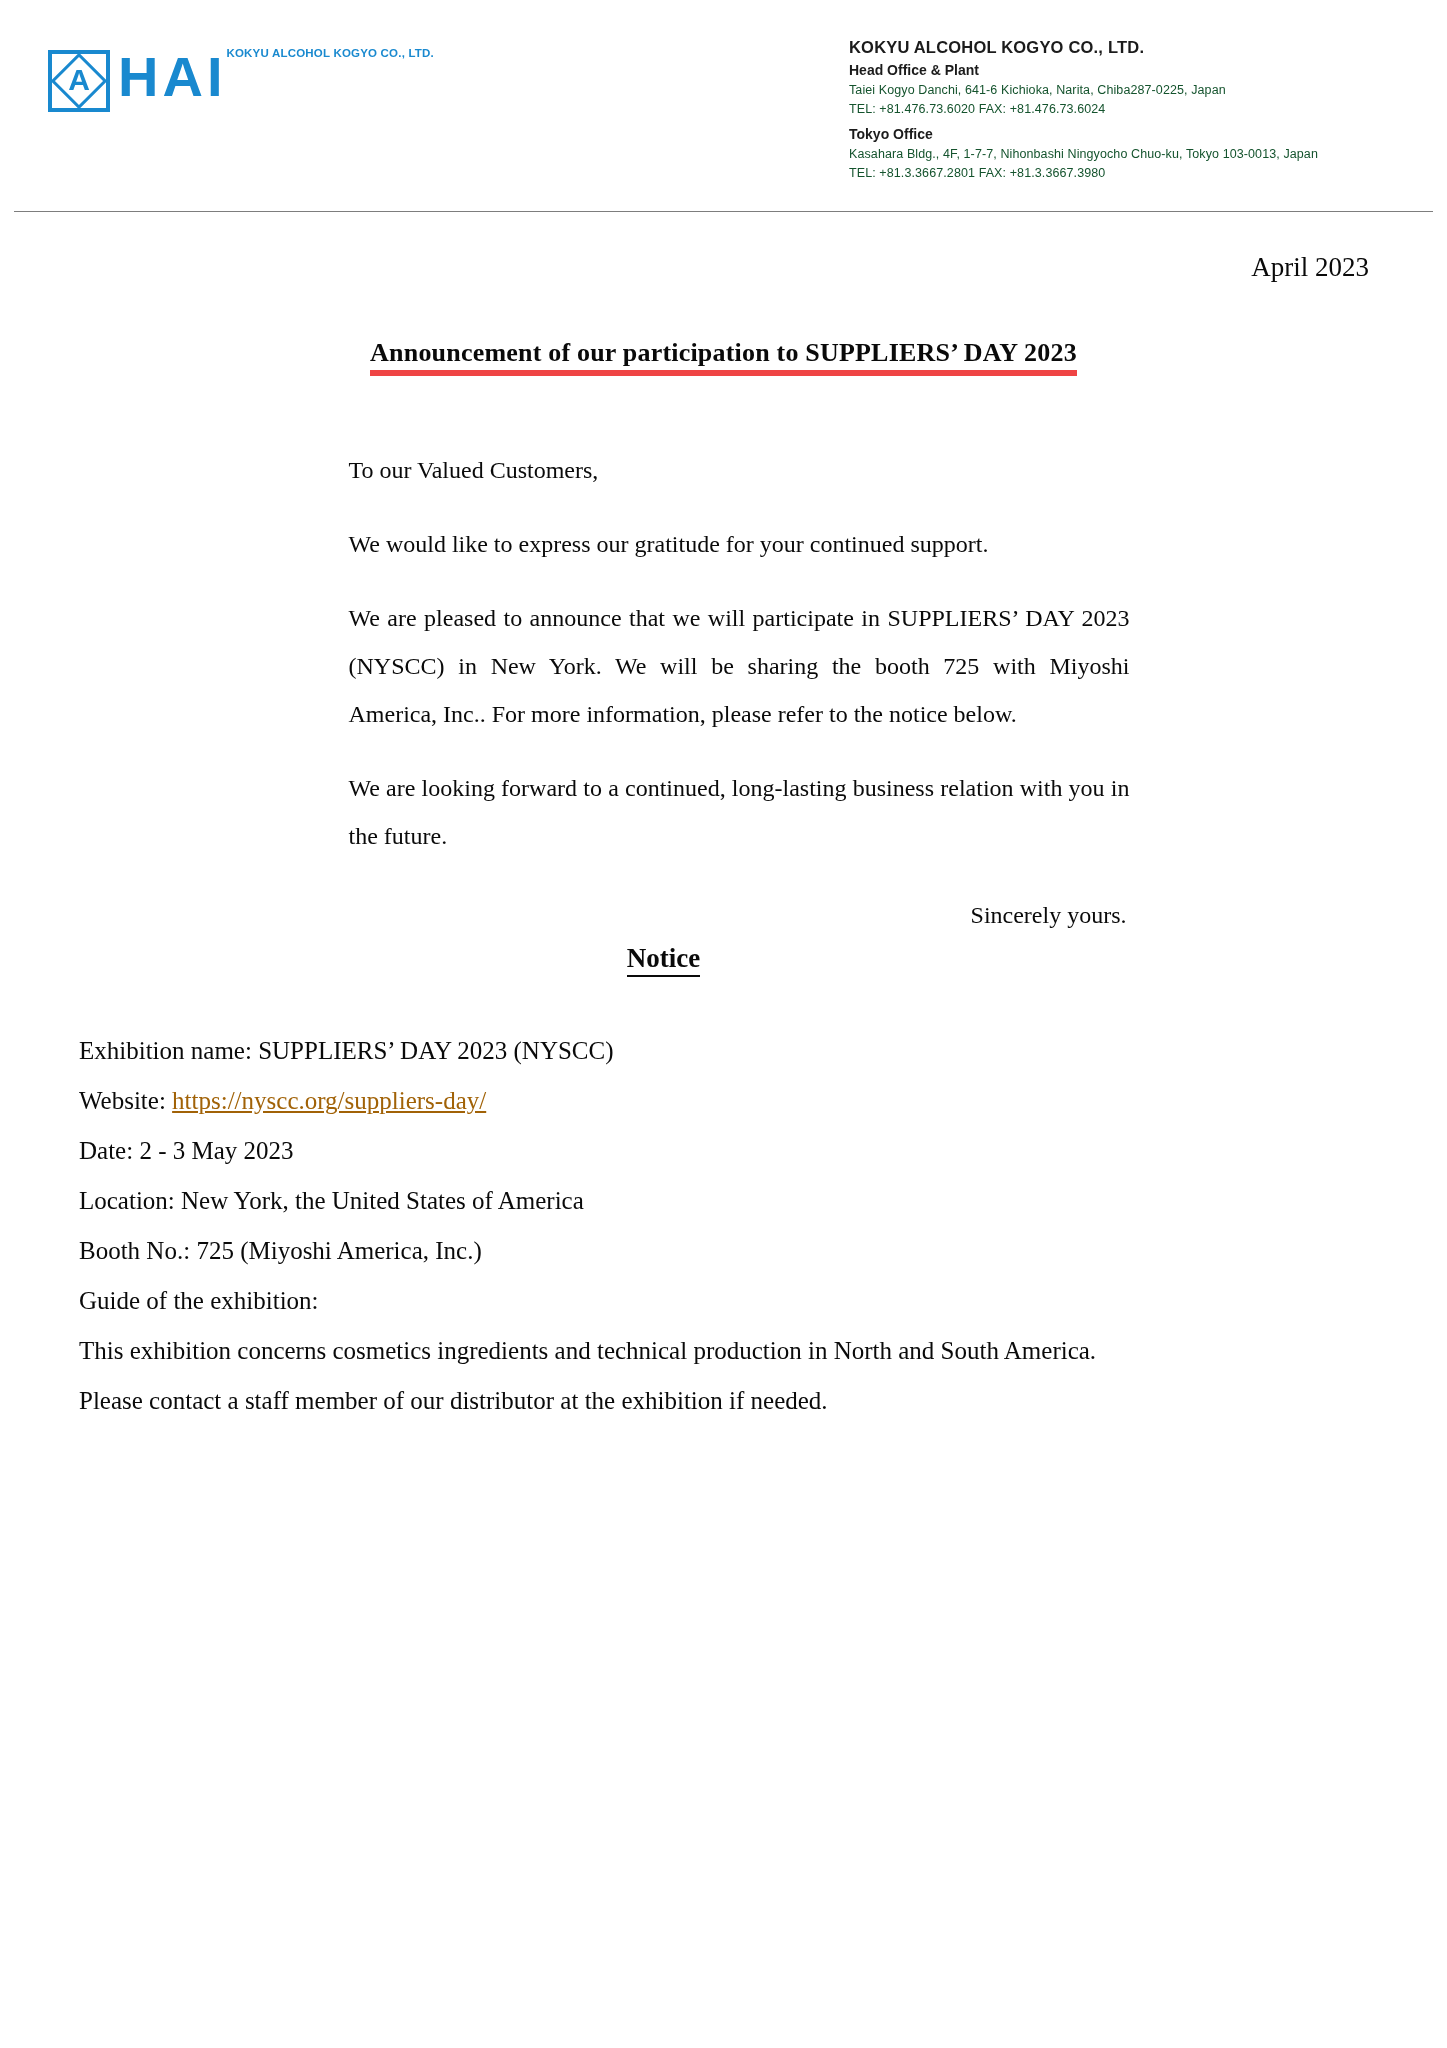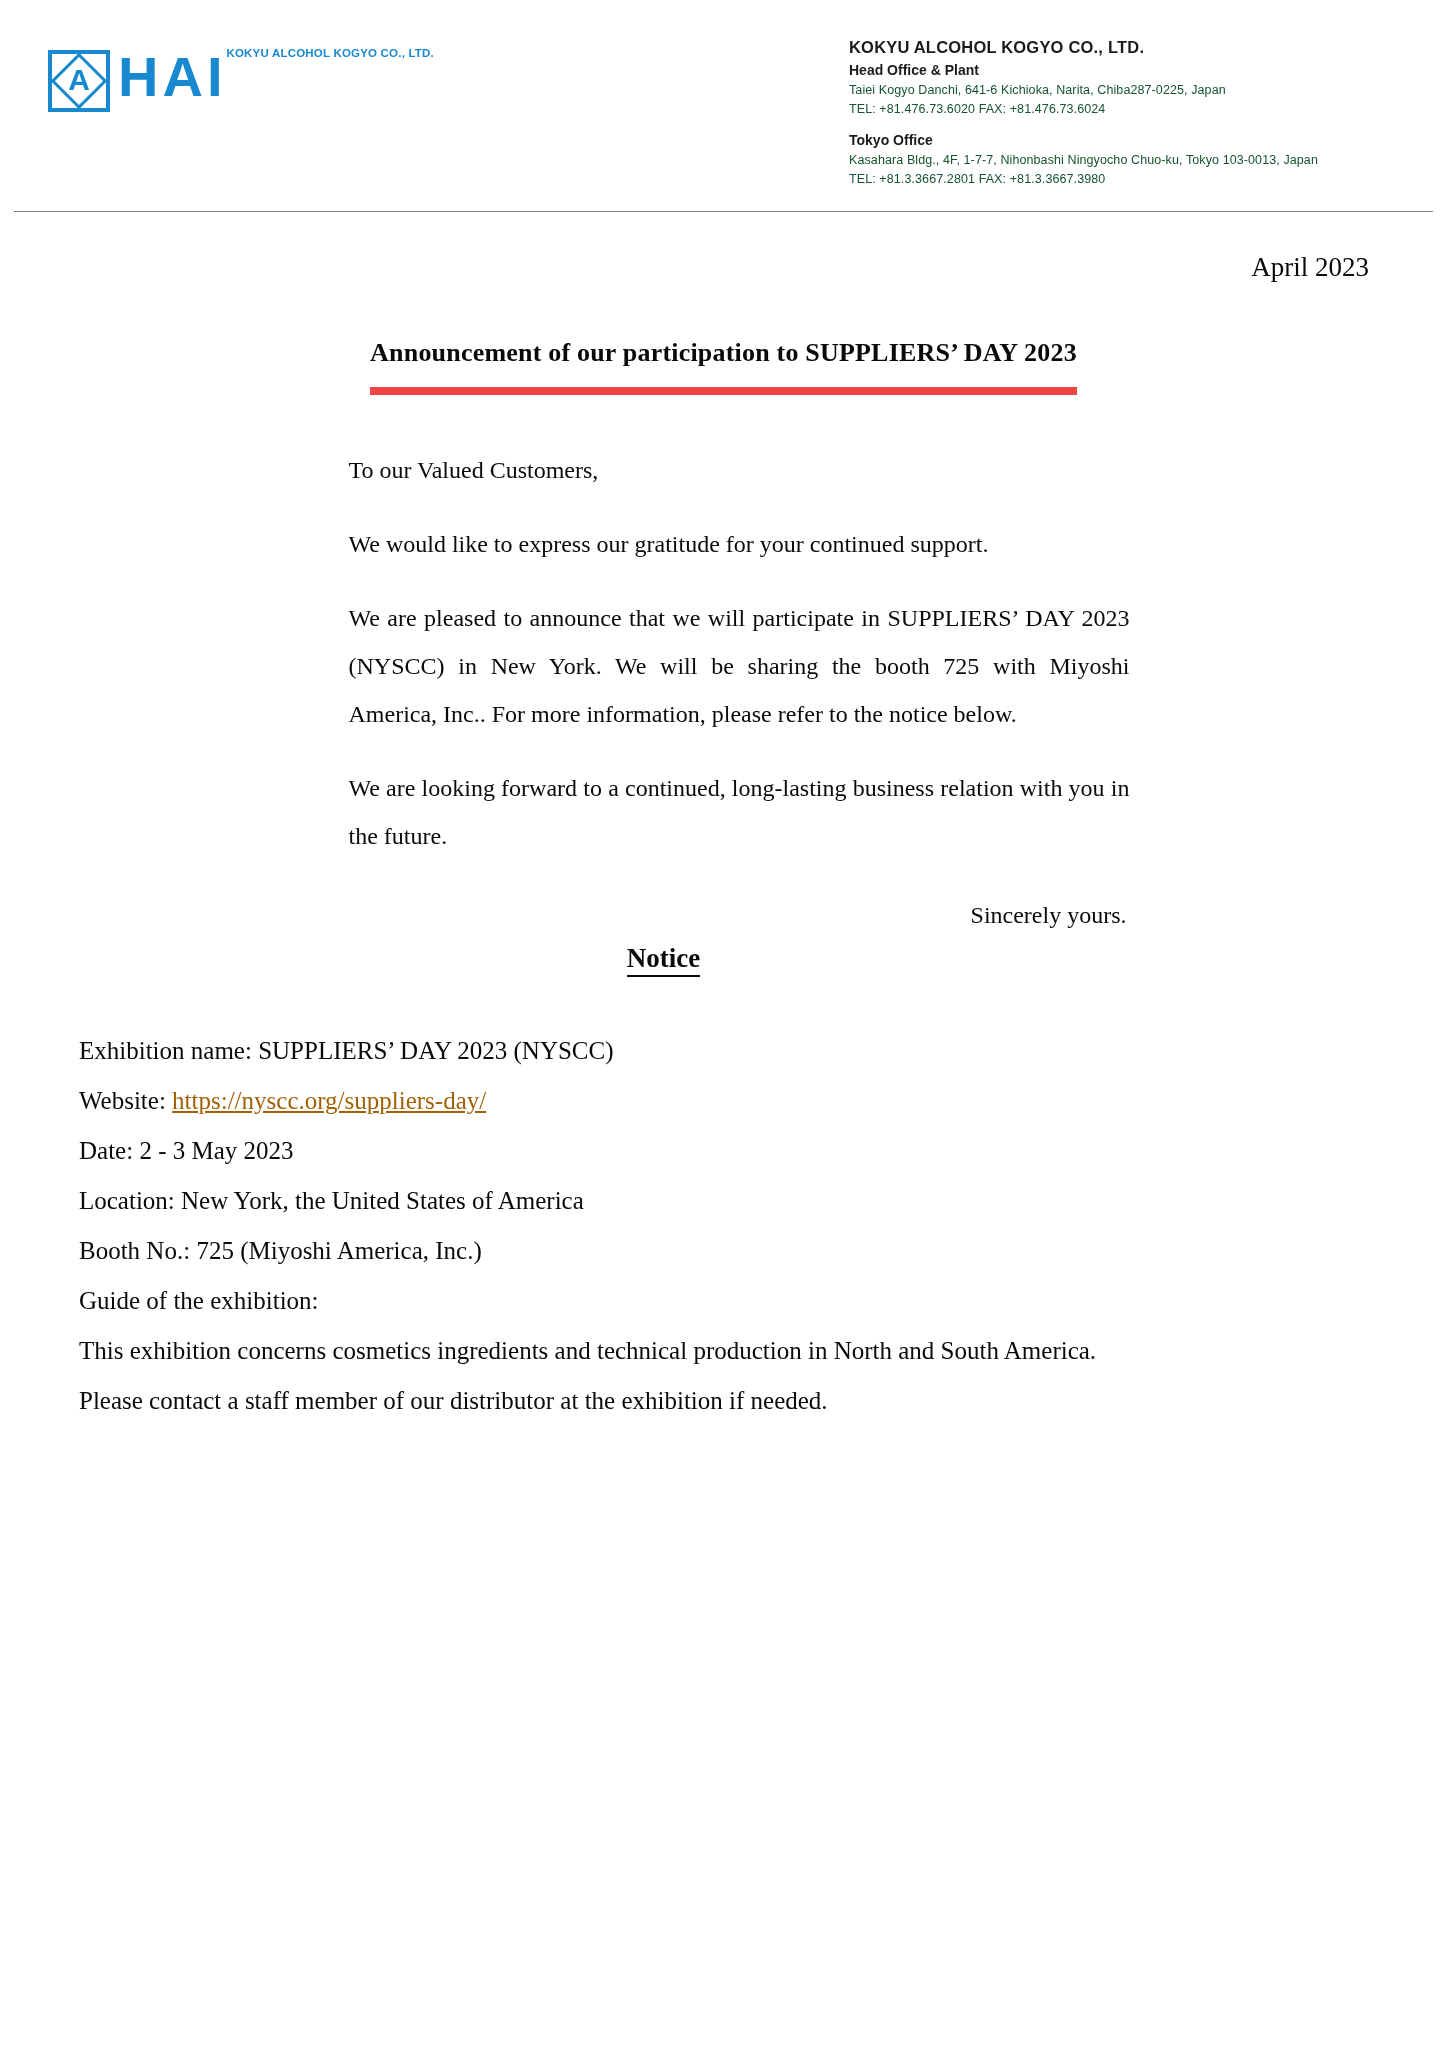--- a/index.html
+++ b/index.html
@@ -116,7 +116,7 @@
     line-height: 19px;
     letter-spacing: 0.1px;
   }
-  .co-office.second { margin-top: 11px; }
+  .co-office.second { margin-top: 5px; }
 
   .rule {
     position: absolute;

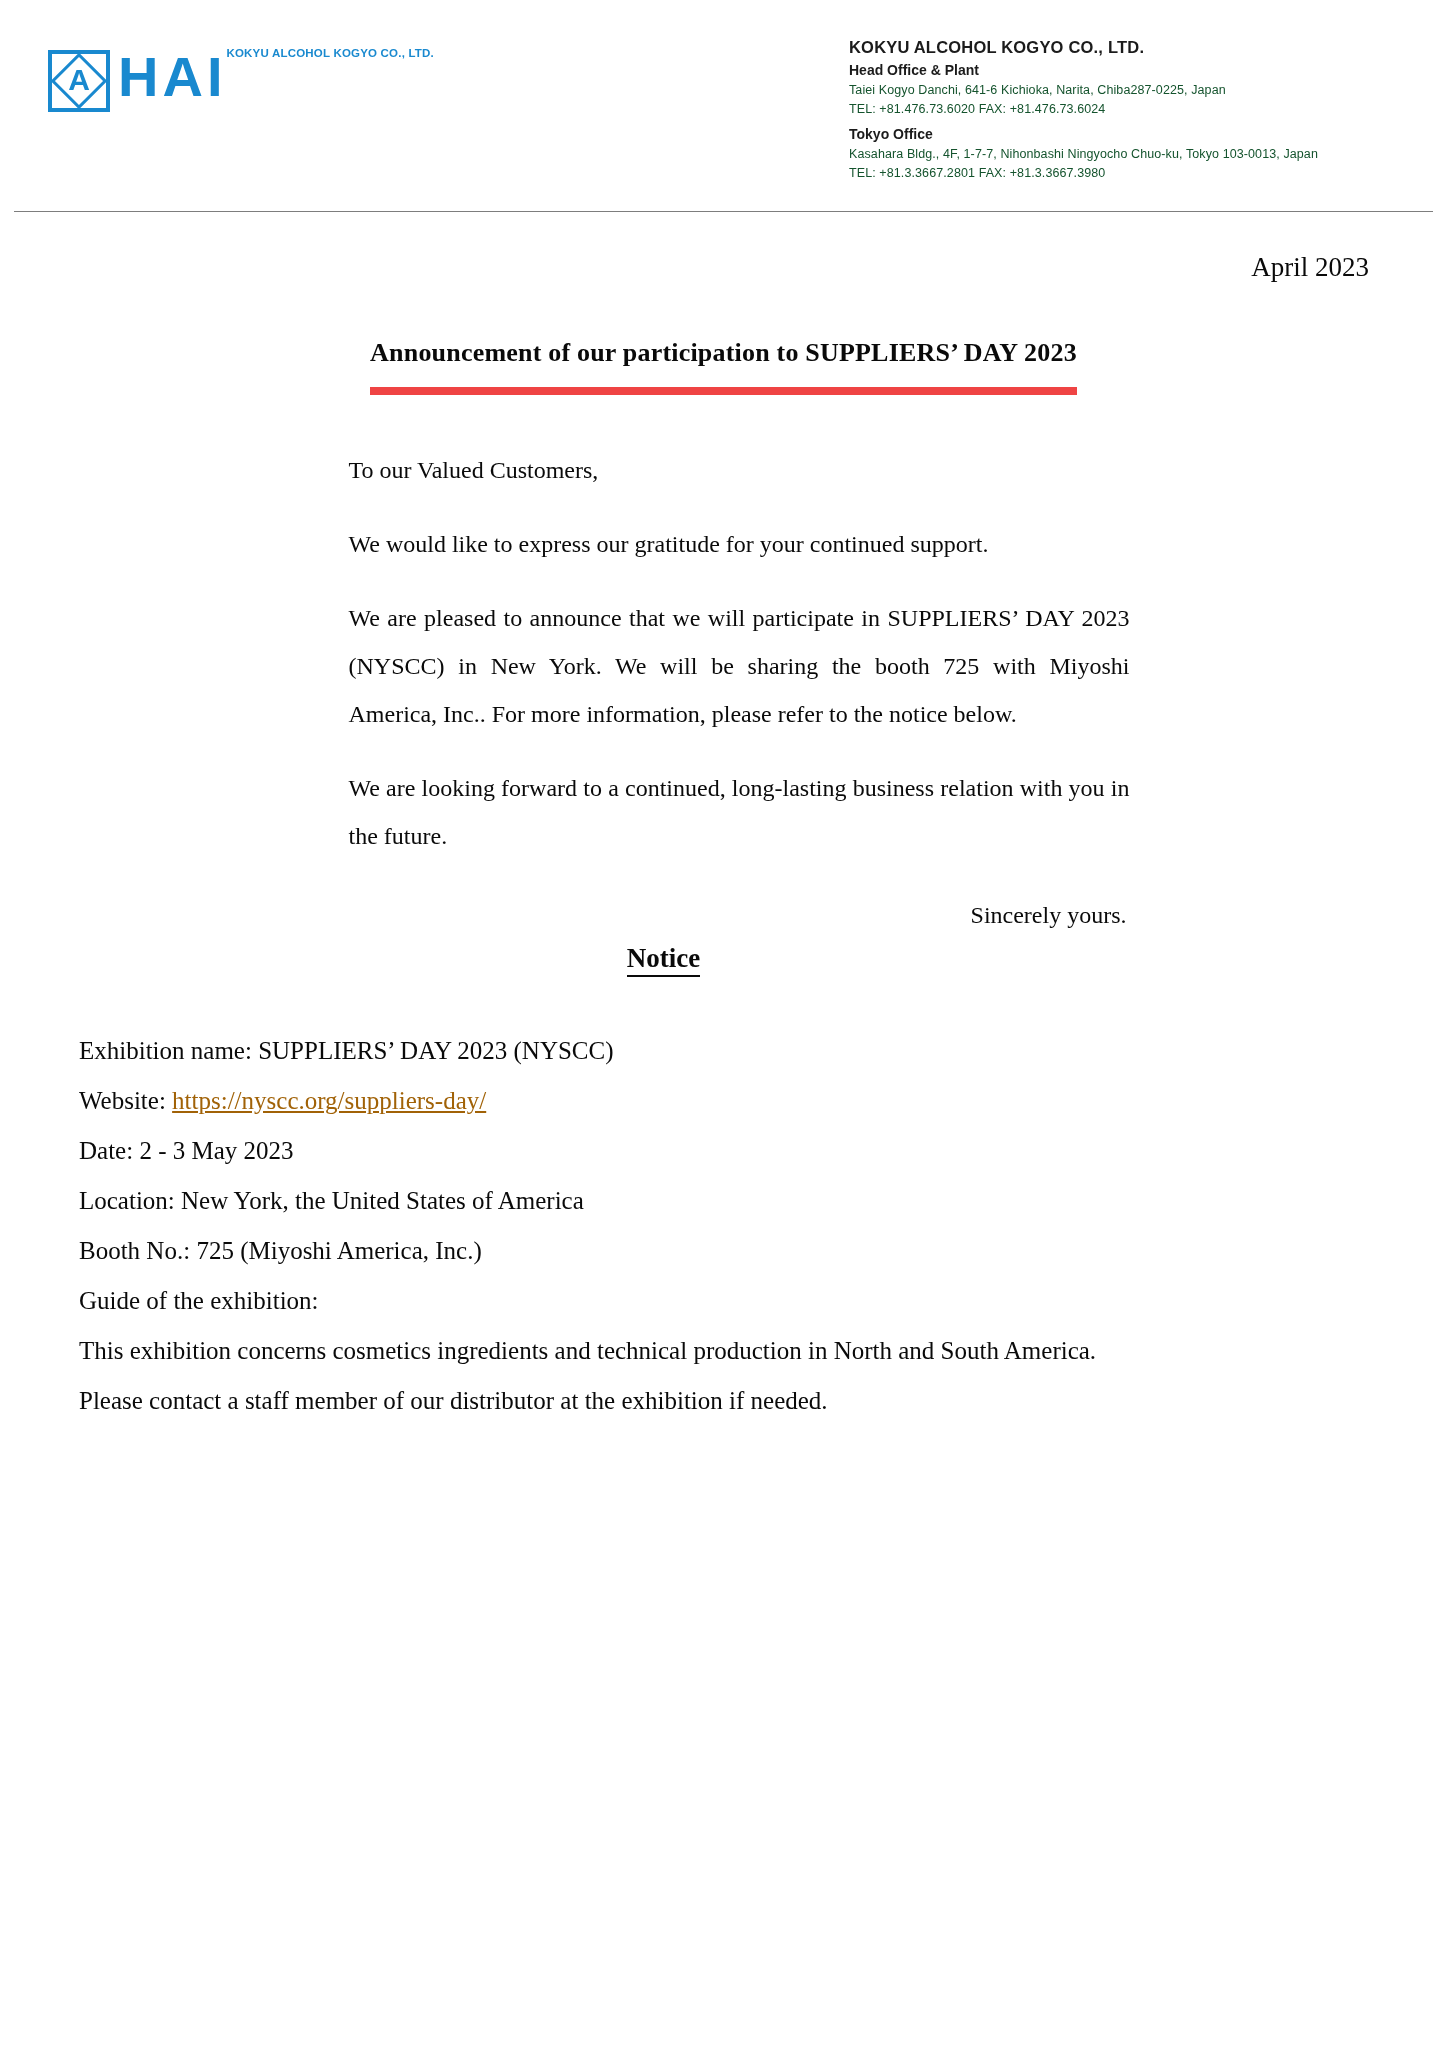--- a/index.html
+++ b/index.html
@@ -152,8 +152,8 @@
     letter-spacing: 0.2px;
   }
   .doc-title span {
-    border-bottom: 8px solid #ef4444;
-    padding-bottom: 20px;
+    border-bottom: 6px solid #ef4444;
+    padding-bottom: 3px;
   }
 
   .body-col {

